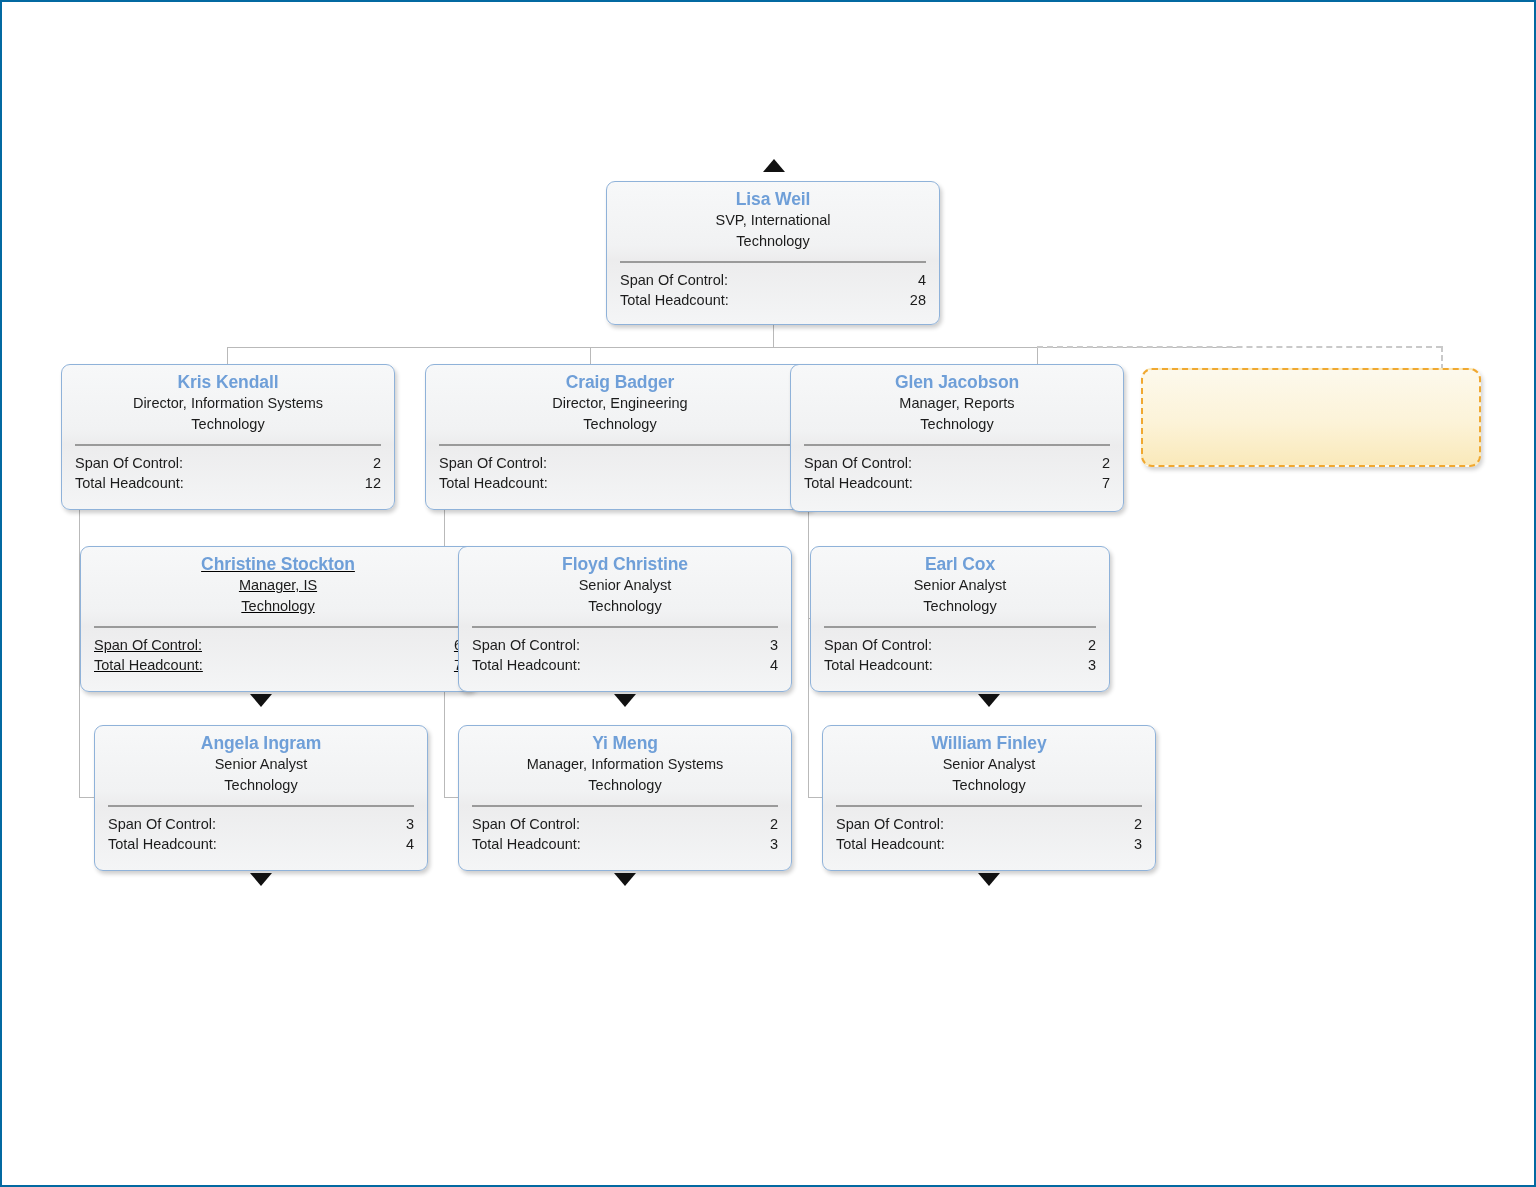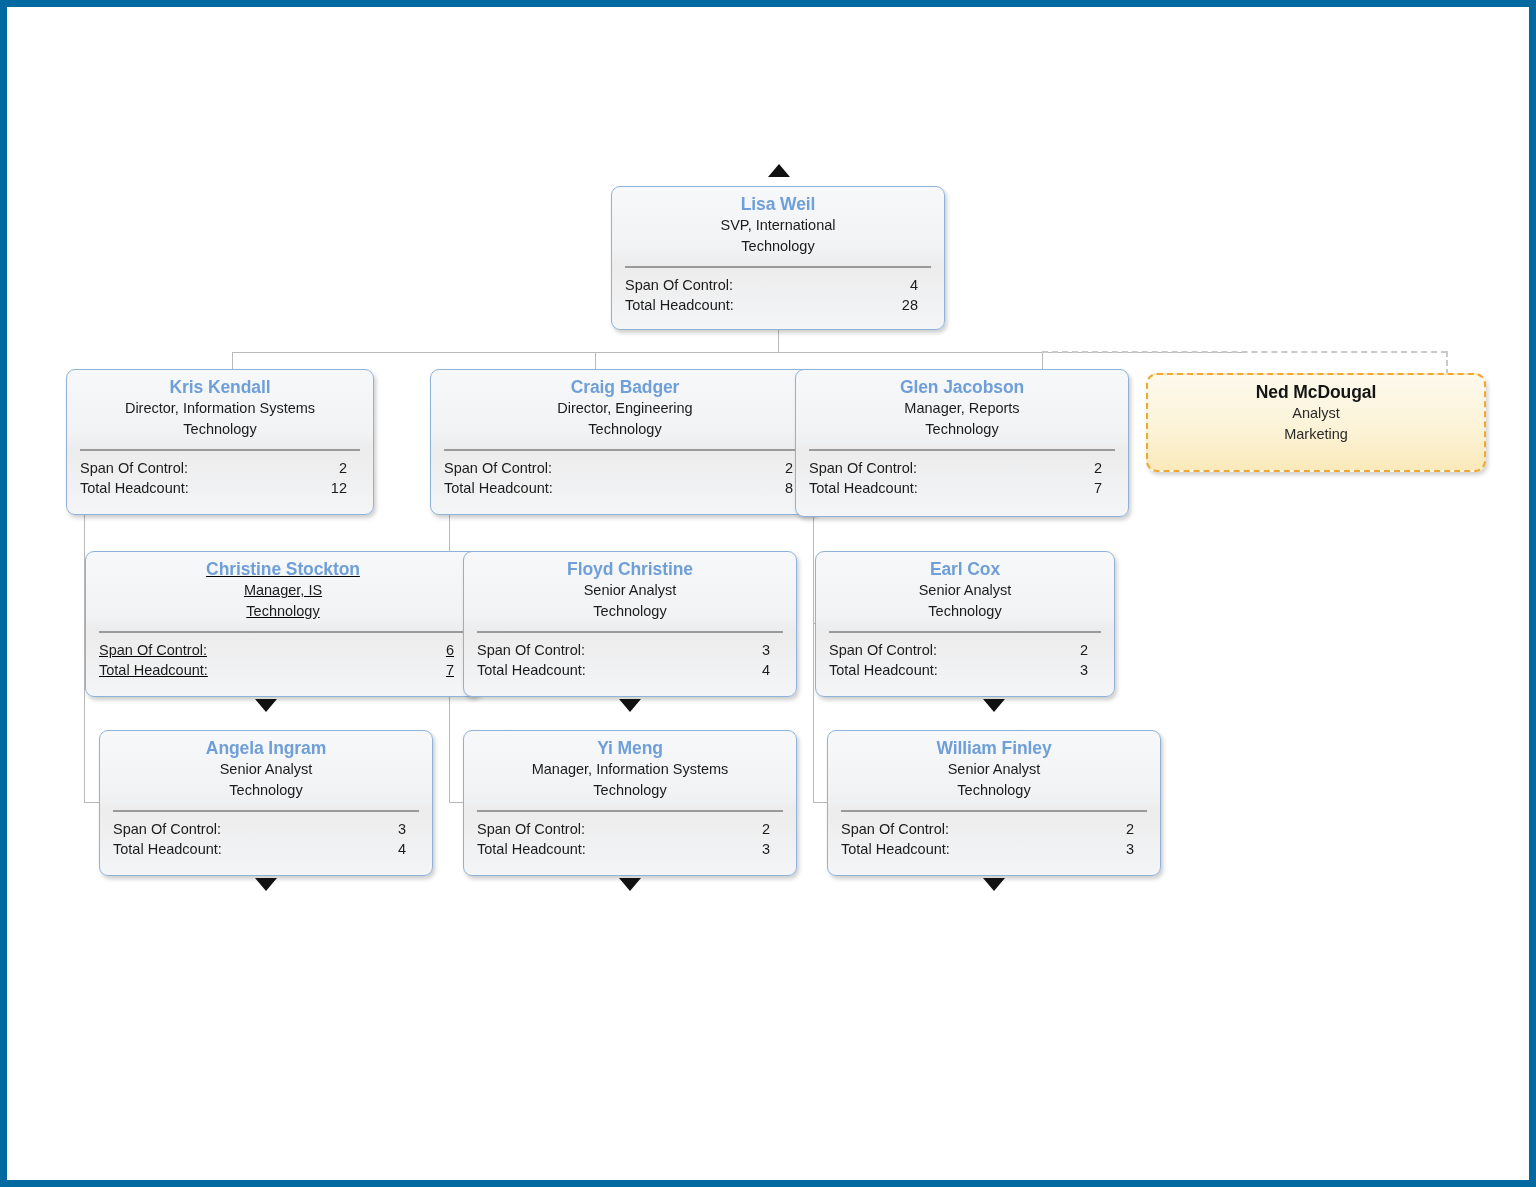--- a/index.html
+++ b/index.html
@@ -20,7 +20,7 @@
     width: 1536px;
     height: 1187px;
     background: #ffffff;
-    border: 7px solid #0369a1;
+    border: 2px solid #0369a1;
     box-sizing: border-box;
   }
 

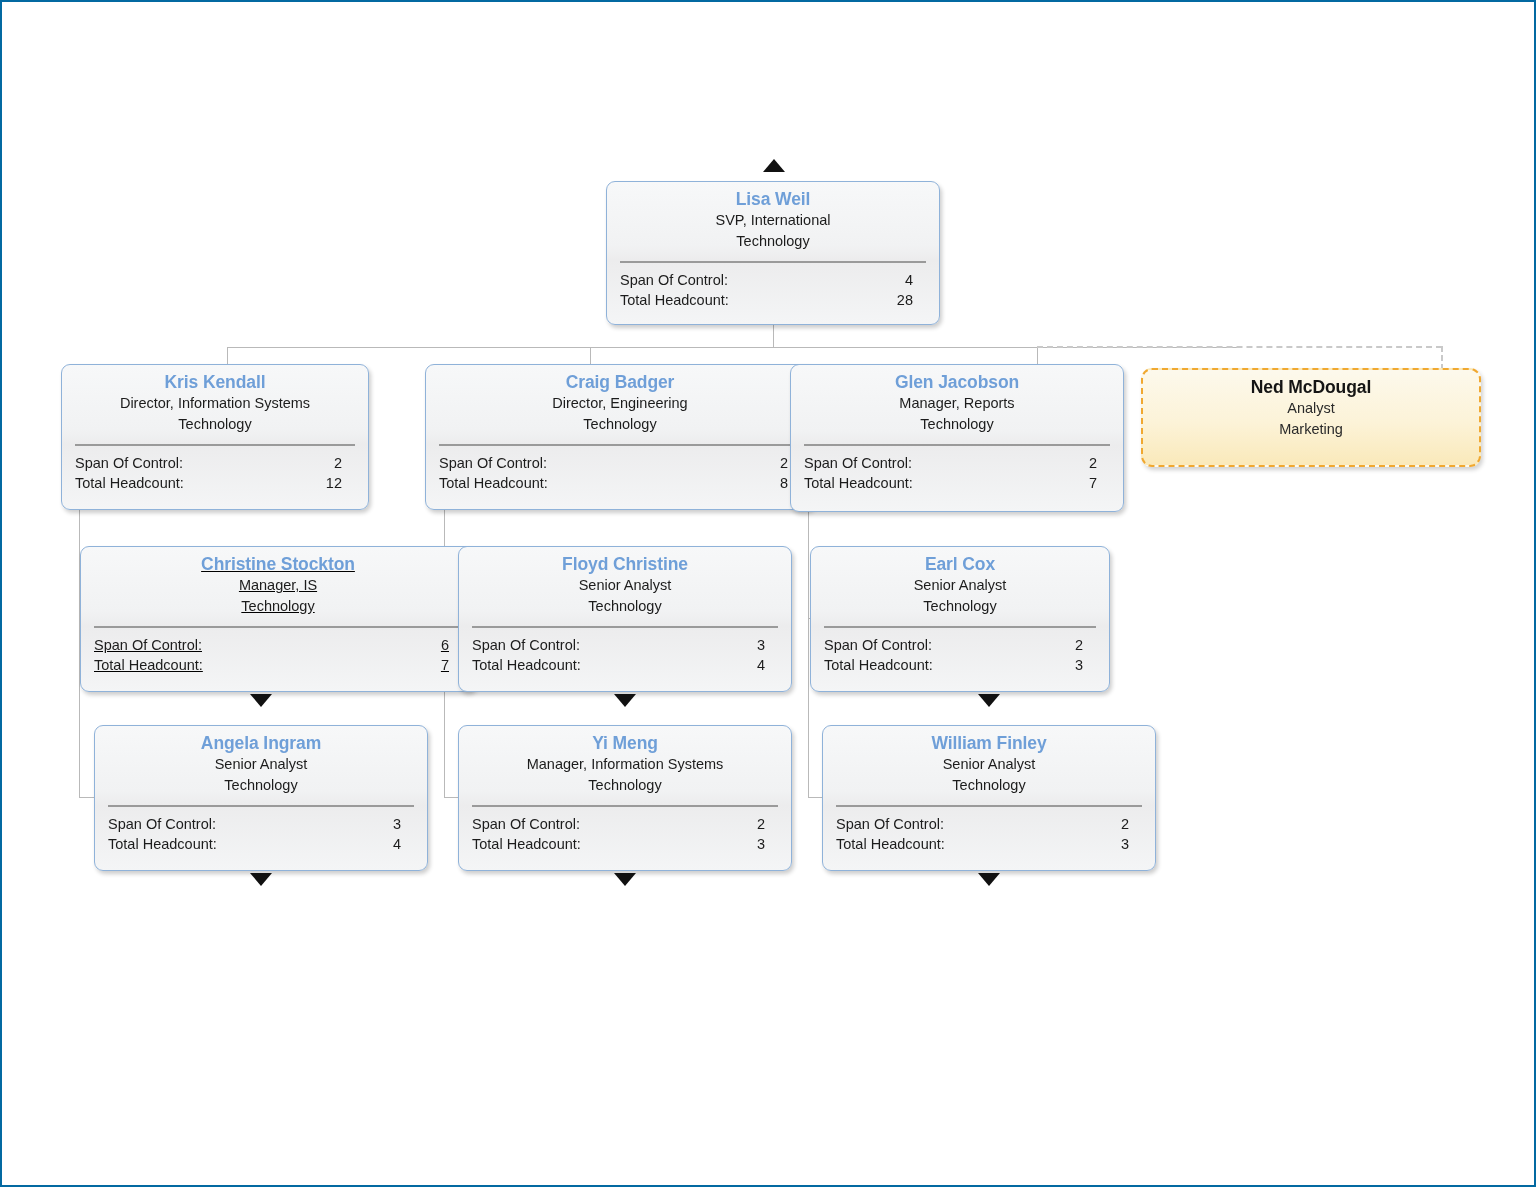--- a/index.html
+++ b/index.html
@@ -65,7 +65,7 @@
   }
 
   .node-stats {
-    padding: 7px 26px 8px 13px;
+    padding: 7px 13px 8px 13px;
   }
 
   .stat-row {

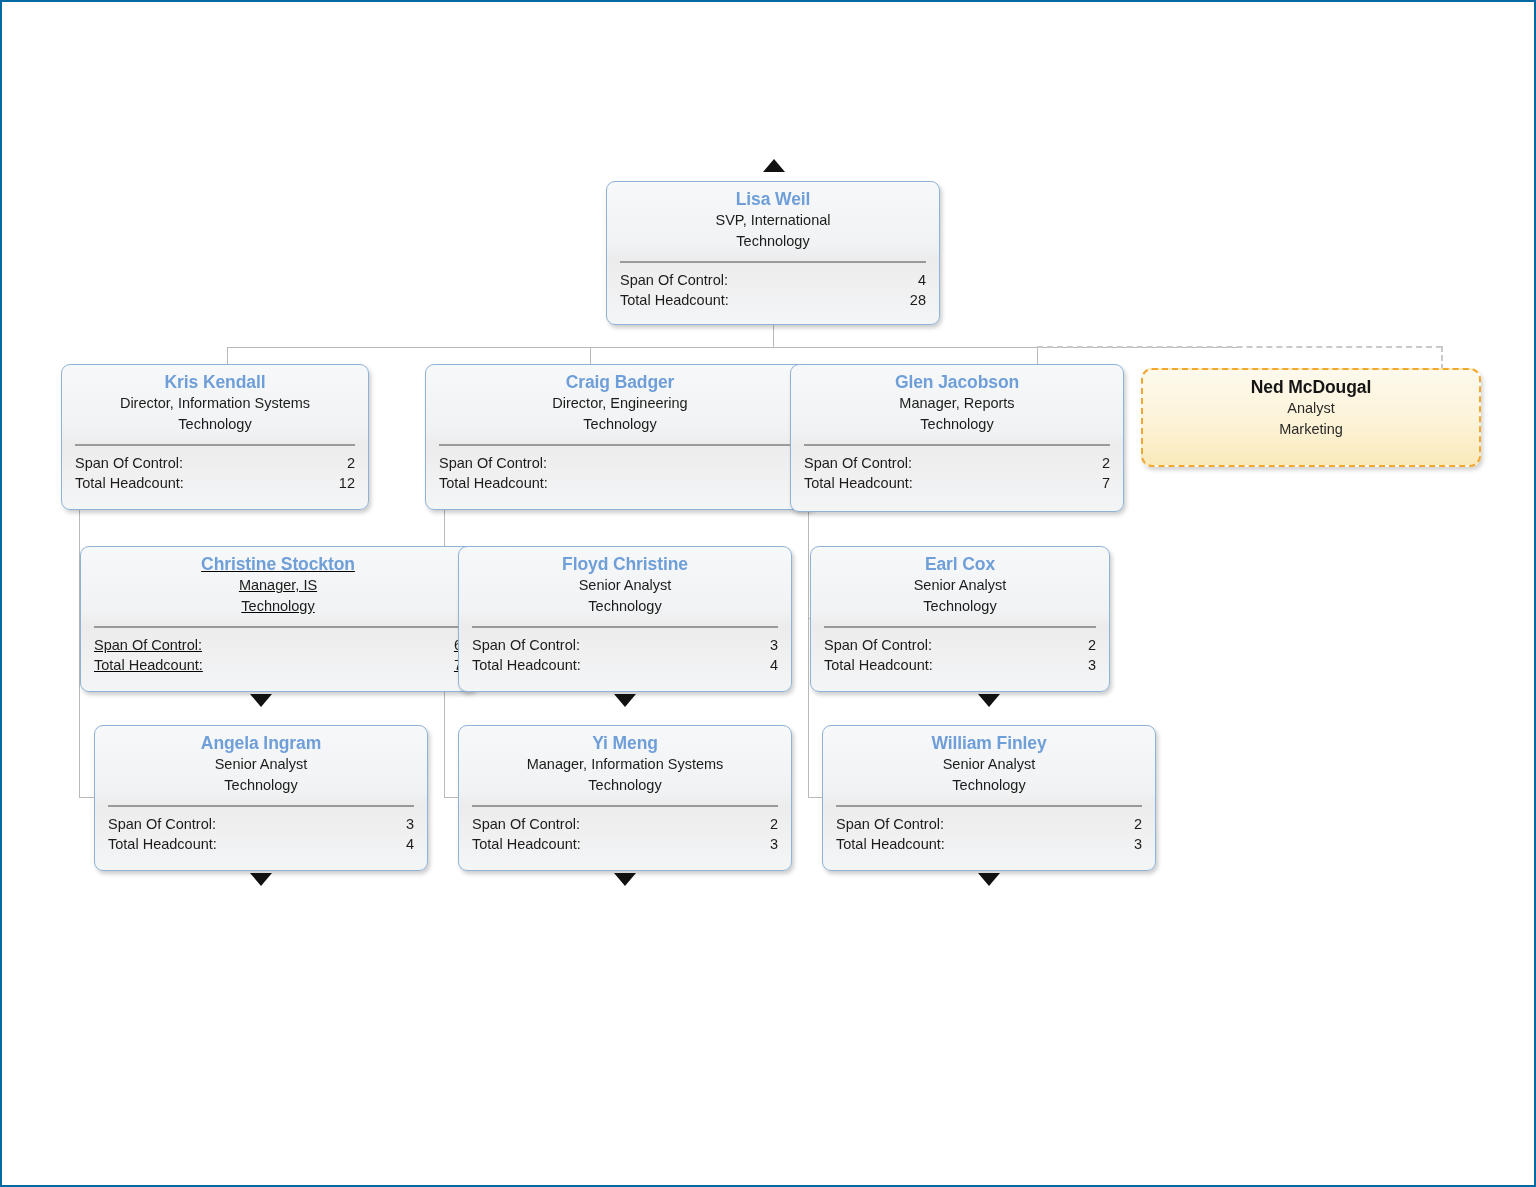--- a/index.html
+++ b/index.html
@@ -194,7 +194,7 @@
     </div>
   </div>
 
-  <div class="node" style="left:59px; top:362px; width:308px; height:146px;">
+  <div class="node" style="left:59px; top:362px; width:334px; height:146px;">
     <div class="node-top">
       <div class="node-name">Kris Kendall</div>
       <div class="node-title">Director, Information Systems</div>

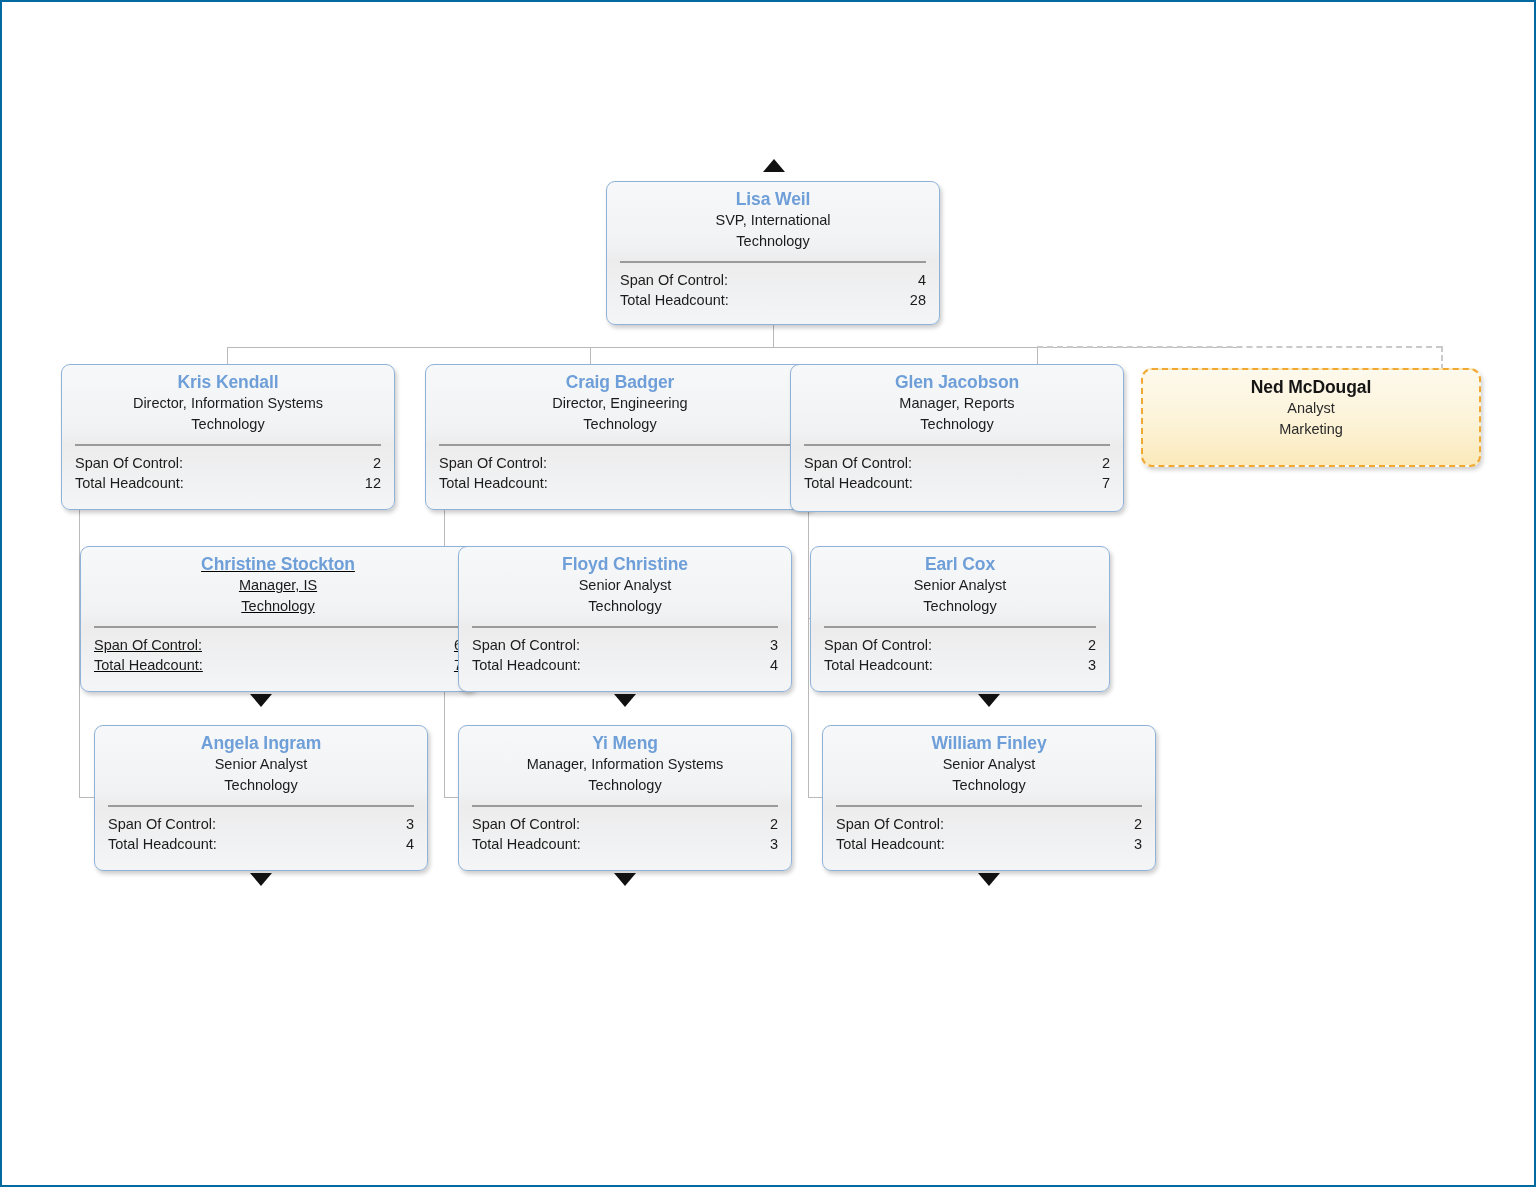--- a/index.html
+++ b/index.html
@@ -252,11 +252,6 @@
   </div>
 
   <div class="node alt" style="left:1139px; top:366px; width:340px; height:99px;">
-    <div class="node-top">
-      <div class="node-name">Ned McDougal</div>
-      <div class="node-title">Analyst</div>
-      <div class="node-dept">Marketing</div>
-    </div>
   </div>
 
   <div class="node" style="left:78px; top:544px; width:396px; height:146px;text-decoration:underline;">

